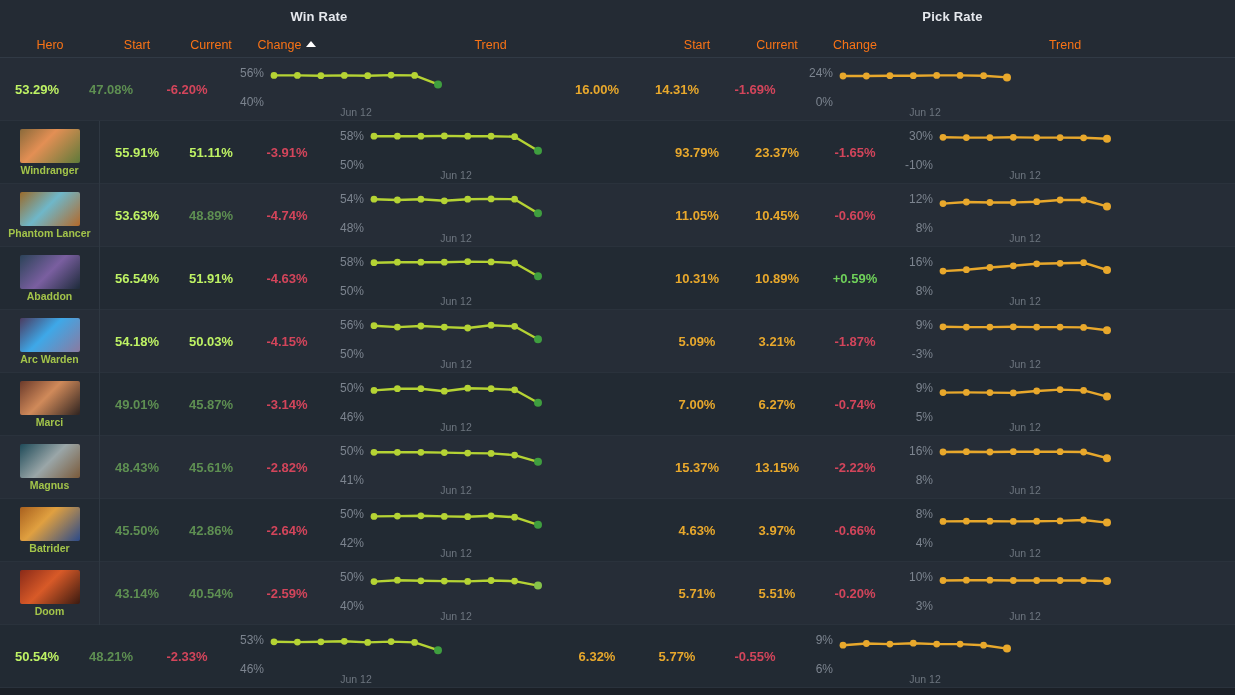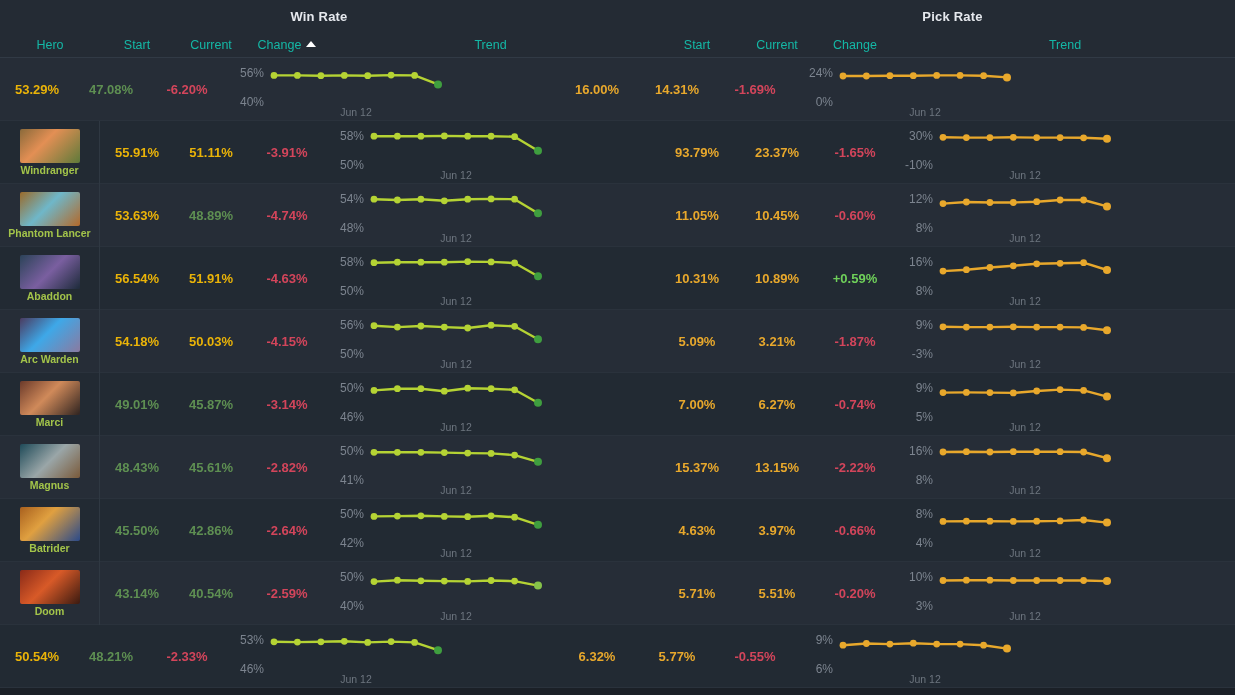--- a/index.html
+++ b/index.html
@@ -31,7 +31,7 @@
     border-bottom: 1px solid #313a45;
   }
   .col-header .cell {
-    color: #14b8a6; font-size: 12.5px; text-align: center;
+    color: #f97316; font-size: 12.5px; text-align: center;
     white-space: nowrap;
   }
   .sort-caret {

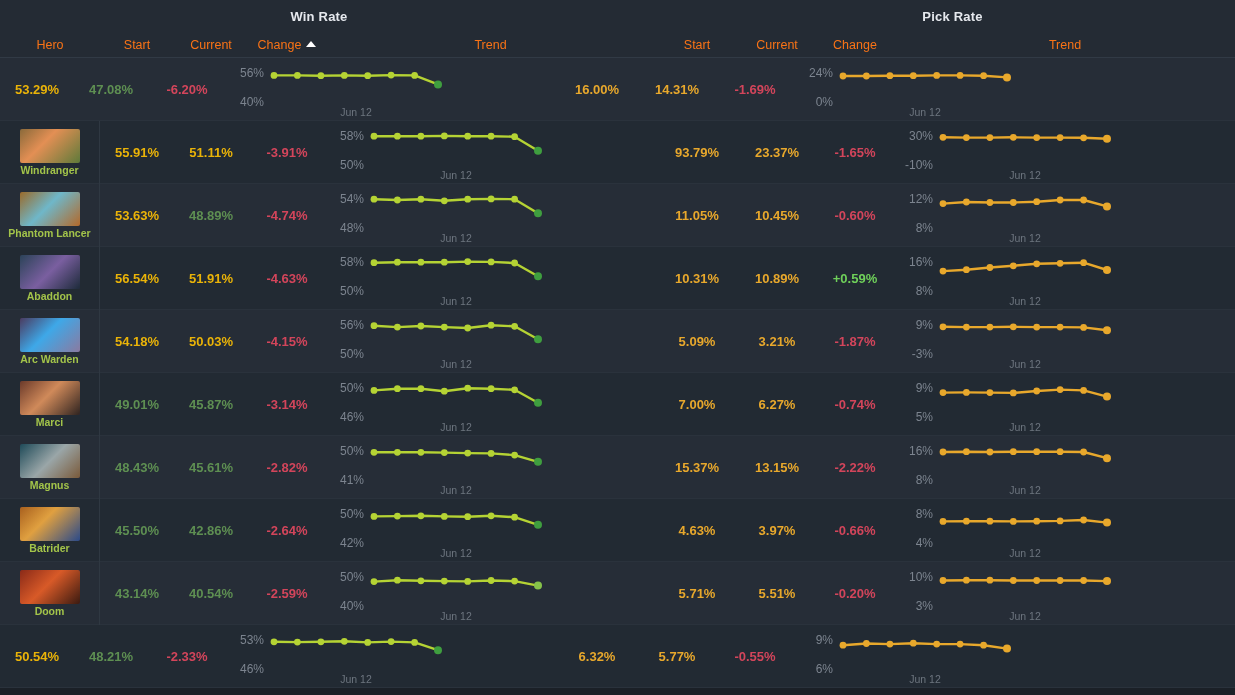--- a/index.html
+++ b/index.html
@@ -88,7 +88,7 @@
   }
 
   
-  .v-hi    { color: #eab308; }
+  .v-hi    { color: #bef264; }
   .v-dim   { color: #5e8f52; }
   .v-neg   { color: #d3455b; }
   .v-pos   { color: #6fd05a; }

